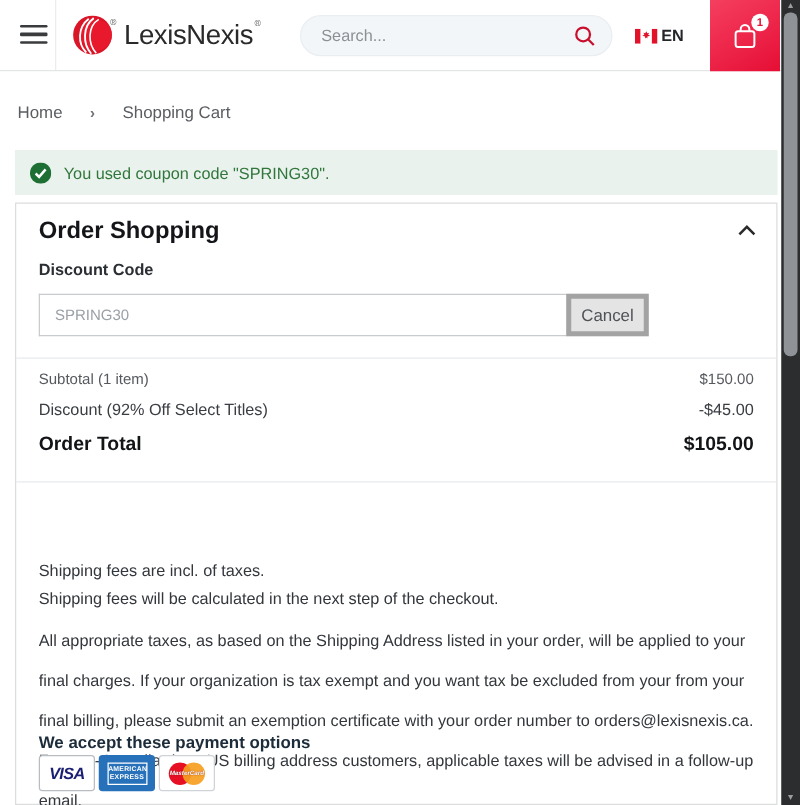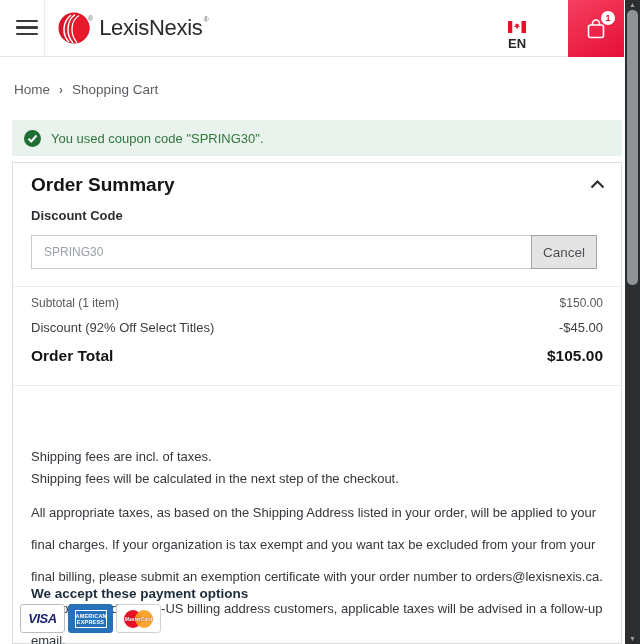--- a/index.html
+++ b/index.html
@@ -98,6 +98,13 @@
       <span class="logo-text">LexisNexis</span>
       <span class="reg-text">®</span>
     </div>
+    <div class="search-pill">
+      <input type="text" placeholder="Search..." style="">
+      <svg class="search-icon" viewBox="0 0 18 18">
+        <circle cx="7.5" cy="7.5" r="5.5" stroke="#c8102e" stroke-width="1.8" fill="none"></circle>
+        <line x1="11.8" y1="11.8" x2="16" y2="16" stroke="#c8102e" stroke-width="1.8"></line>
+      </svg>
+    </div>
     <div class="lang">
       <svg viewBox="0 0 18 12">
         <rect x="0" y="0" width="4.5" height="12" fill="#e2122a"></rect>

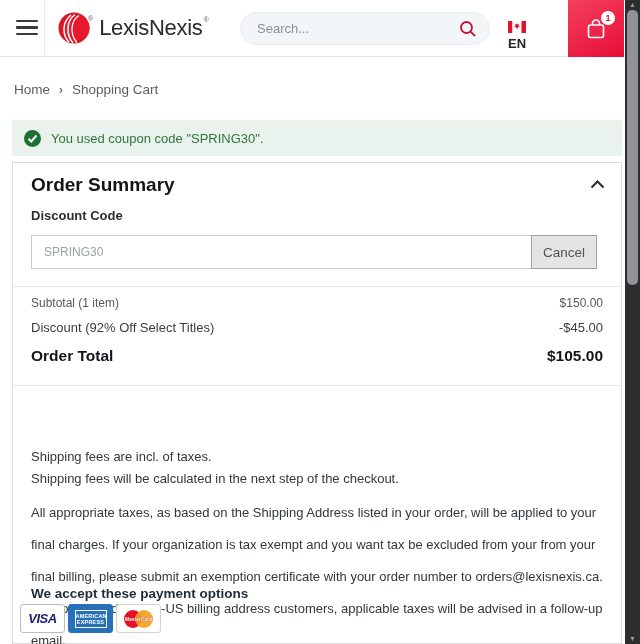--- a/index.html
+++ b/index.html
@@ -21,7 +21,7 @@
   .search-pill input { position:absolute; left:16px; top:0; width:195px; height:31px; border:none; background:transparent; outline:none; font-size:13px; color:#5a5e63; font-family:"Liberation Sans",sans-serif; }
   .search-pill input::placeholder { color:#8b9095; }
   .search-icon { position:absolute; right:12px; top:7px; width:18px; height:18px; cursor:pointer; }
-  .lang { position:absolute; left:508px; top:21px; display:flex; align-items:center; gap:3px; cursor:pointer;flex-direction:column; }
+  .lang { position:absolute; left:508px; top:21px; display:flex; align-items:center; gap:3px; cursor:pointer; }
   .lang svg { width:18px; height:12px; }
   .lang-label { font-size:13px; font-weight:700; color:#24262a; }
   .cart-btn { position:absolute; left:568px; top:0; width:56px; height:57px; background:linear-gradient(150deg,#f53f60 0%,#e60e35 100%); cursor:pointer; }

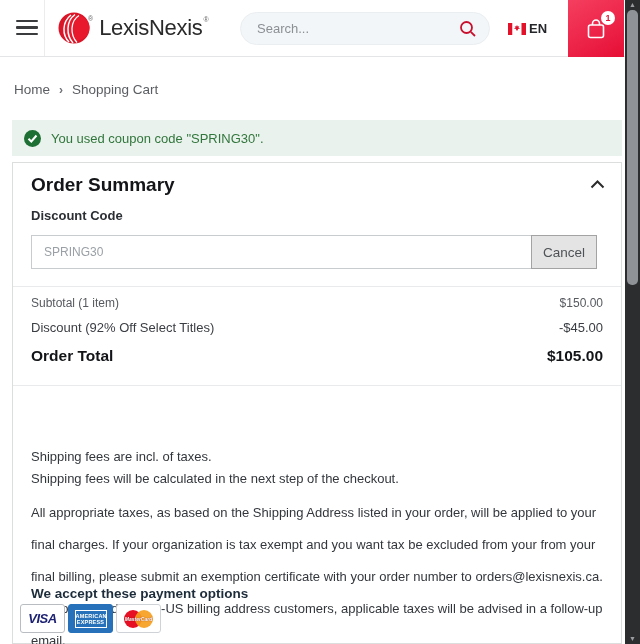--- a/index.html
+++ b/index.html
@@ -29,7 +29,7 @@
   .cart-badge { position:absolute; right:9px; top:11px; width:14px; height:14px; background:#fff; border-radius:50%; font-size:9px; font-weight:700; color:#e11437; text-align:center; line-height:14px; }
 
   
-  .breadcrumb { position:absolute; left:14px; top:82px; font-size:13.5px; color:#5a5d61; display:flex; gap:9px; align-items:center; }
+  .breadcrumb { position:absolute; left:14px; top:82px; font-size:13.5px; color:#5a5d61; display:flex; gap:22px; align-items:center; }
   .breadcrumb .sep { color:#6e7175; font-size:12px; font-weight:700; }
   .breadcrumb .home { cursor:pointer; }
 

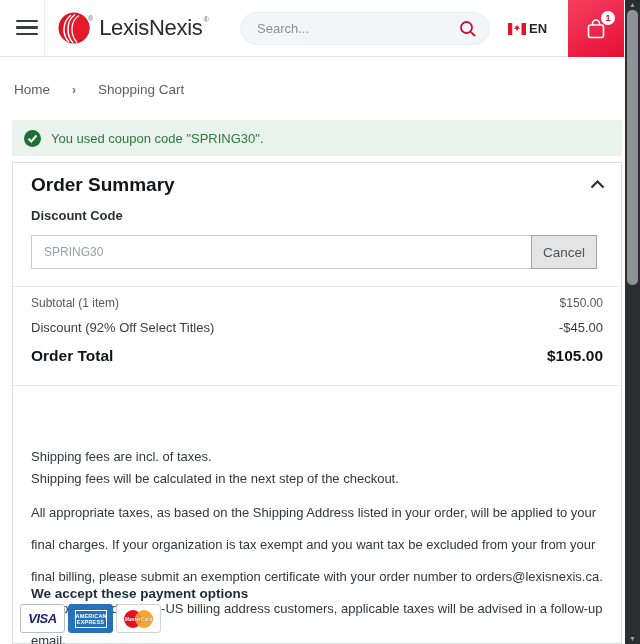--- a/index.html
+++ b/index.html
@@ -138,7 +138,7 @@
   </div>
 
   <div class="panel">
-    <div class="panel-title">Order Summary</div>
+    <div class="panel-title">Order Shopping</div>
     <svg class="collapse-toggle" viewBox="0 0 15 9">
       <polyline points="1.5,7.5 7.5,1.5 13.5,7.5" stroke="#2b2b2b" stroke-width="2" fill="none"></polyline>
     </svg>

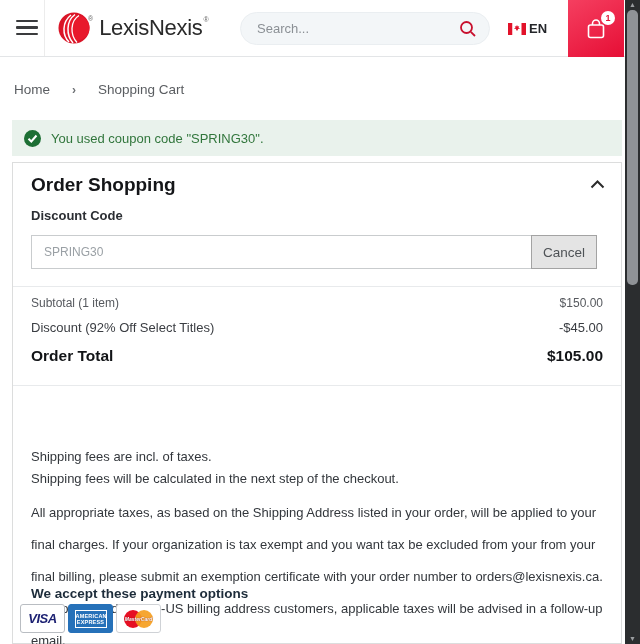--- a/index.html
+++ b/index.html
@@ -43,7 +43,7 @@
   .panel-title { position:absolute; left:18px; top:11px; font-size:19px; font-weight:700; color:#141518; }
   .collapse-toggle { position:absolute; right:16px; top:17px; width:15px; height:9px; cursor:pointer; }
   .dc-label { position:absolute; left:18px; top:45px; font-size:13px; font-weight:600; color:#2b2e33; }
-  .code-row { position:absolute; left:18px; top:72px; width:566px; height:34px; display:flex; }
+  .code-row { position:absolute; left:18px; top:72px; width:488px; height:34px; display:flex; }
   .code-input { flex:1; height:34px; border:1px solid #c9ccce; border-right:none; background:#fff; padding:0 12px; font-size:12px; color:#9aa0a5; outline:none; font-family:"Liberation Sans",sans-serif; }
   .cancel-btn { width:66px; height:34px; background:#e4e4e4; border:1px solid #a3a3a3; font-size:13.5px; color:#4e5256; cursor:pointer; font-family:"Liberation Sans",sans-serif; }
   .rule1 { position:absolute; left:0; top:123px; width:100%; border-top:1px solid #e8eaec; }

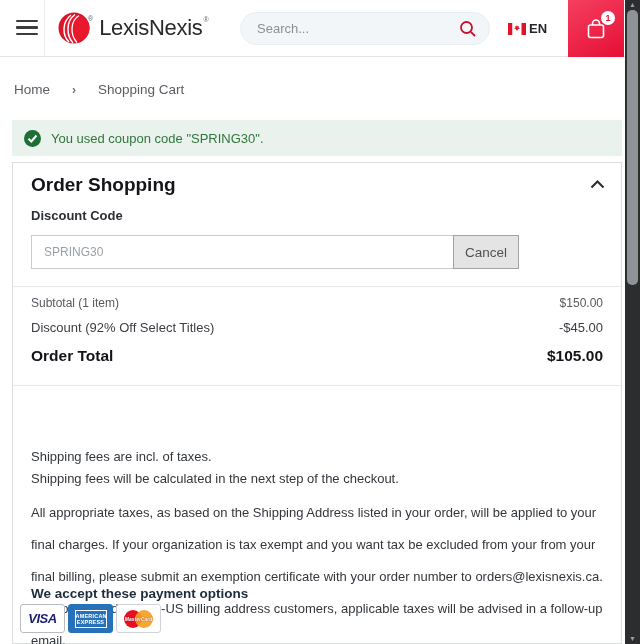--- a/index.html
+++ b/index.html
@@ -45,7 +45,7 @@
   .dc-label { position:absolute; left:18px; top:45px; font-size:13px; font-weight:600; color:#2b2e33; }
   .code-row { position:absolute; left:18px; top:72px; width:488px; height:34px; display:flex; }
   .code-input { flex:1; height:34px; border:1px solid #c9ccce; border-right:none; background:#fff; padding:0 12px; font-size:12px; color:#9aa0a5; outline:none; font-family:"Liberation Sans",sans-serif; }
-  .cancel-btn { width:66px; height:34px; background:#e4e4e4; border:1px solid #a3a3a3; font-size:13.5px; color:#4e5256; cursor:pointer; font-family:"Liberation Sans",sans-serif; }
+  .cancel-btn { width:66px; height:34px; background:#e4e4e4; border:4px solid #a3a3a3; font-size:13.5px; color:#4e5256; cursor:pointer; font-family:"Liberation Sans",sans-serif; }
   .rule1 { position:absolute; left:0; top:123px; width:100%; border-top:1px solid #e8eaec; }
   .sumrow { position:absolute; left:18px; right:18px; display:flex; justify-content:space-between; }
   .row-sub { top:133px; font-size:12px; color:#56595e; }

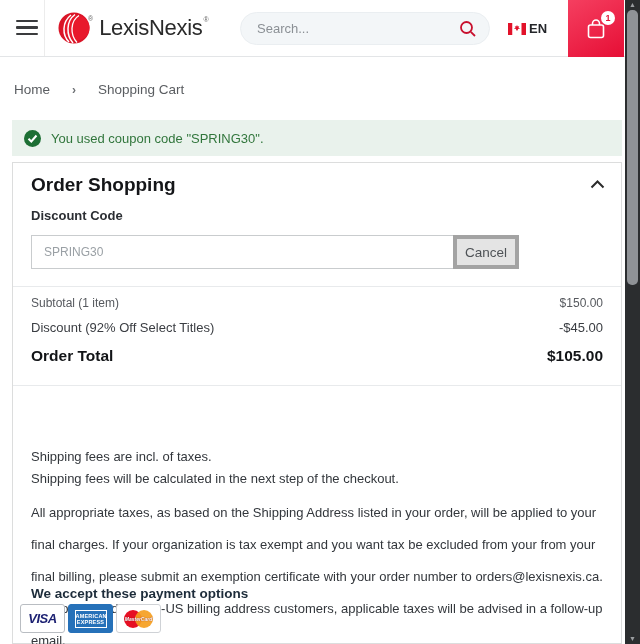--- a/index.html
+++ b/index.html
@@ -56,7 +56,7 @@
   .ship-notes { position:absolute; left:18px; top:283px; font-size:13px; color:#33373c; line-height:22px; }
   .tax-note { position:absolute; left:18px; top:334px; width:572px; font-size:13px; color:#33373c; line-height:32px; }
   .pay-title { position:absolute; left:18px; top:423px; font-size:13.5px; font-weight:700; color:#1d2c3a; }
-  .cards { position:absolute; left:7px; top:441px; display:flex; gap:3px; }
+  .cards { position:absolute; left:18px; top:441px; display:flex; gap:3px; }
   .card { width:45px; height:29px; border-radius:3px; display:flex; align-items:center; justify-content:center; }
   .card-visa { background:#fff; border:1px solid #b9bdc2; }
   .visa-text { font-size:13px; font-weight:700; font-style:italic; color:#1a1f71; letter-spacing:-0.5px; }

